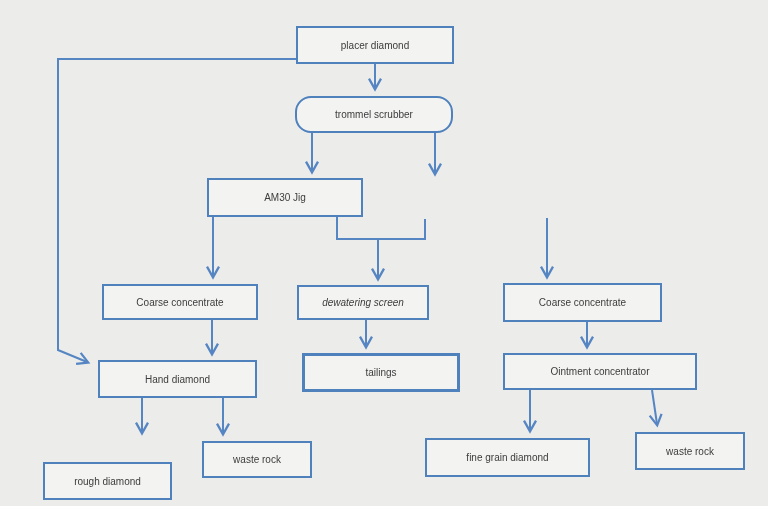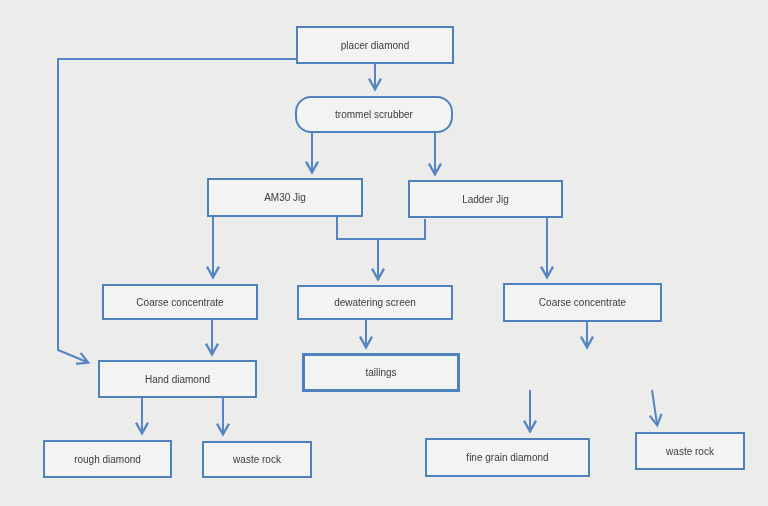--- a/index.html
+++ b/index.html
@@ -89,9 +89,6 @@
     <span>AM30 Jig</span>
   </div>
 
-  <div class="node" style="left:408px; top:180px; width:155px; height:38px;">
-    <span>Ladder Jig</span>
-  </div>
 
   <div class="node" style="left:102px; top:284px; width:156px; height:36px;">
     <span>Coarse concentrate</span>

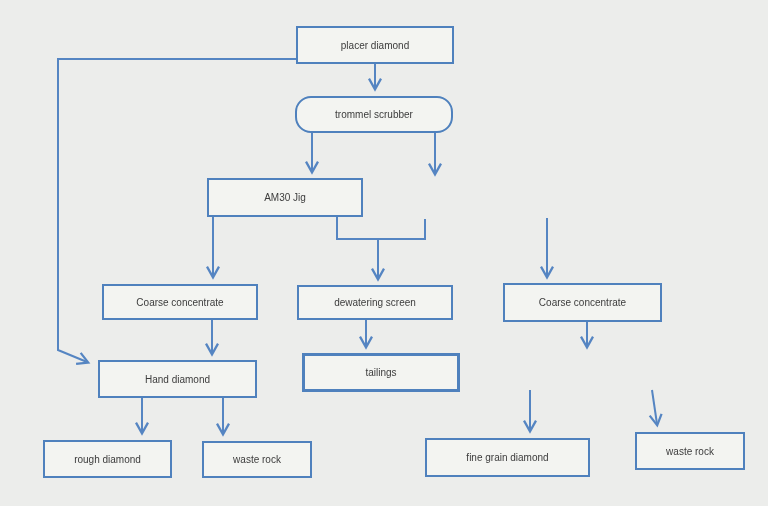--- a/index.html
+++ b/index.html
@@ -94,7 +94,7 @@
     <span>Coarse concentrate</span>
   </div>
 
-  <div class="node" style="left:297px; top:285px; width:156px; height:35px;">
+  <div class="node" style="left:297px; top:285px; width:132px; height:35px;font-style:italic;">
     <span>dewatering screen</span>
   </div>
 

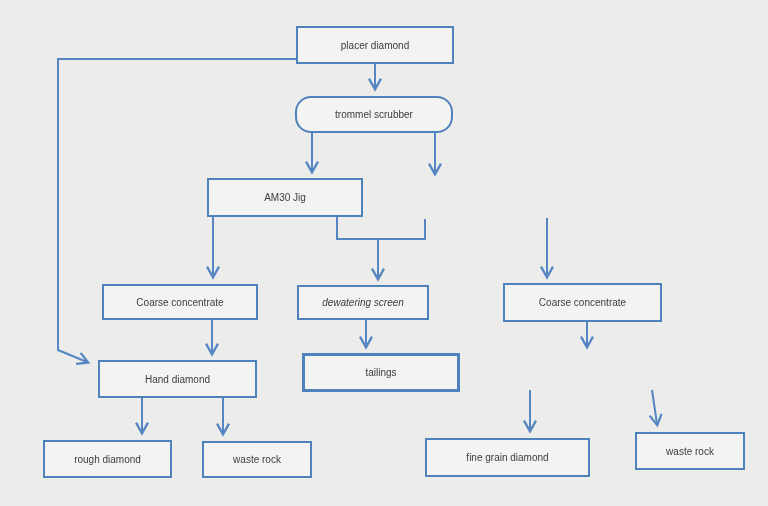--- a/index.html
+++ b/index.html
@@ -110,6 +110,9 @@
     <span>tailings</span>
   </div>
 
+  <div class="node" style="left:503px; top:353px; width:194px; height:37px;">
+    <span>Ointment concentrator</span>
+  </div>
 
   <div class="node" style="left:43px;  top:440px; width:129px; height:38px;">
     <span>rough diamond</span>

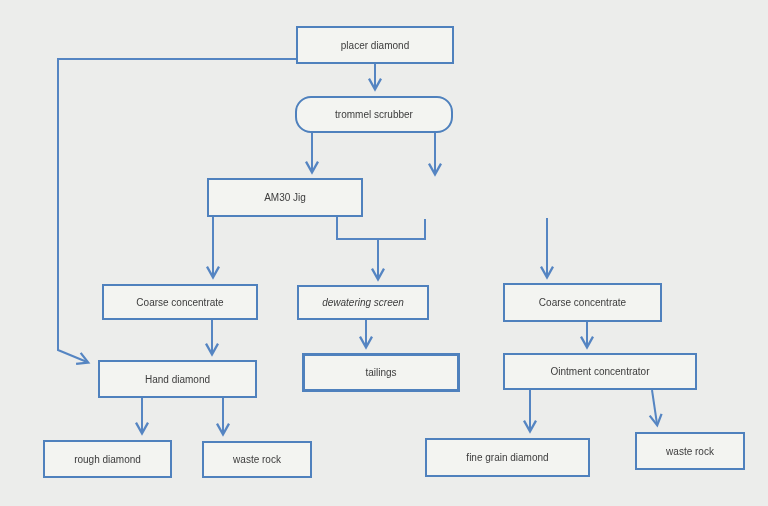--- a/index.html
+++ b/index.html
@@ -114,7 +114,7 @@
     <span>Ointment concentrator</span>
   </div>
 
-  <div class="node" style="left:43px;  top:440px; width:129px; height:38px;">
+  <div class="node" style="left:43px;  top:462px; width:129px; height:38px;">
     <span>rough diamond</span>
   </div>
 

